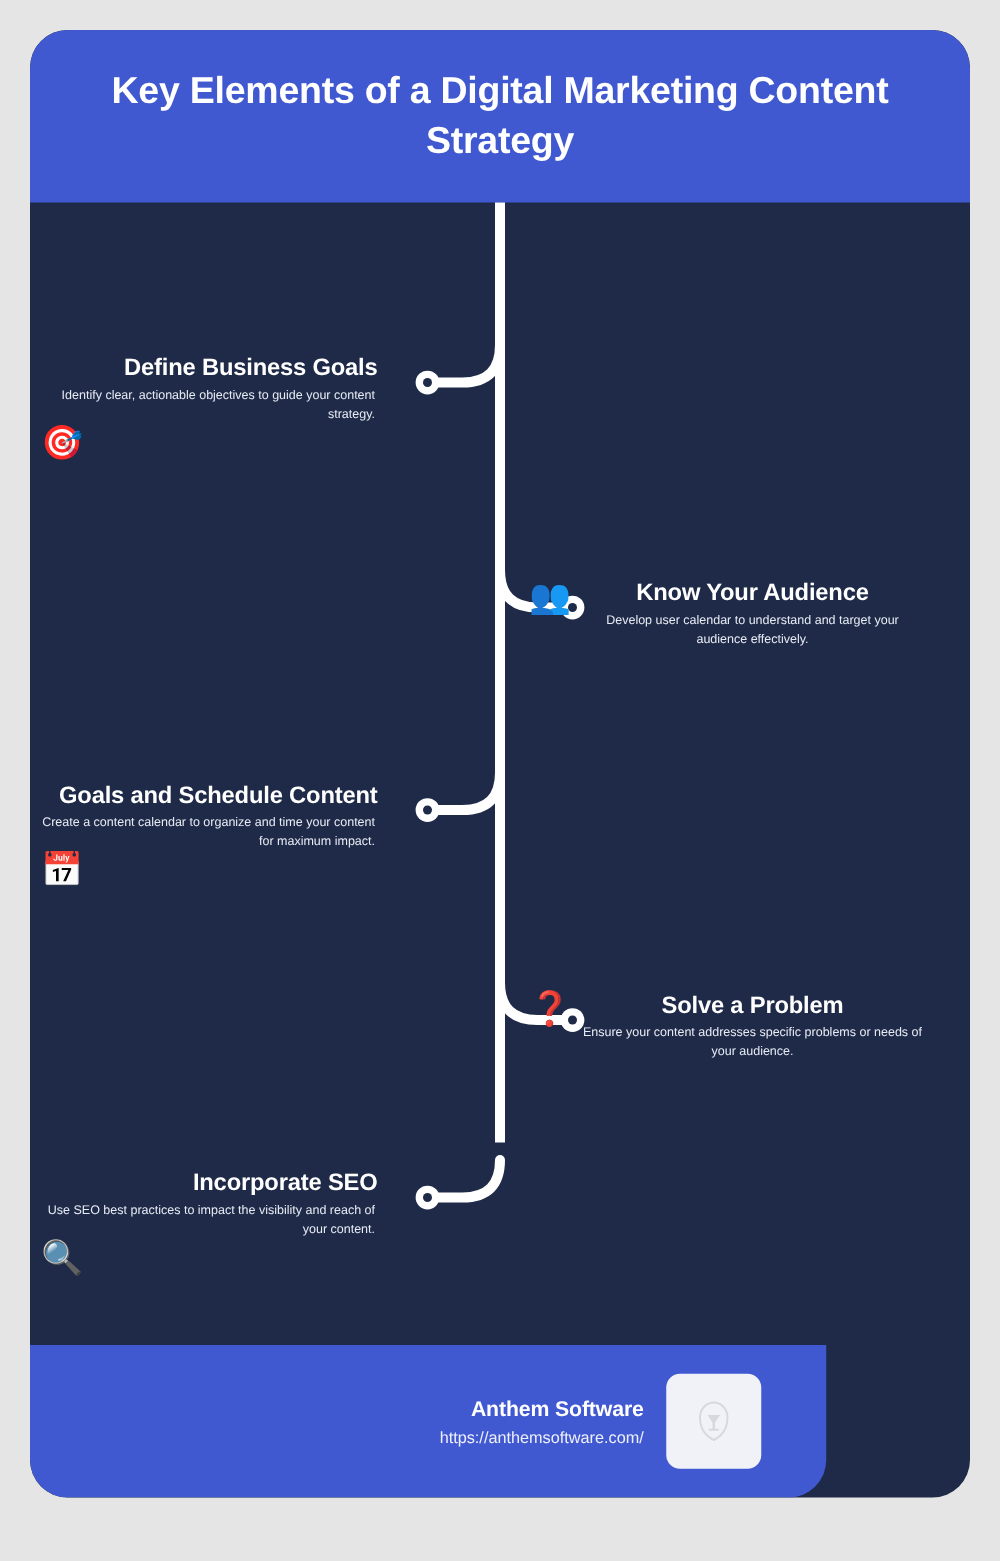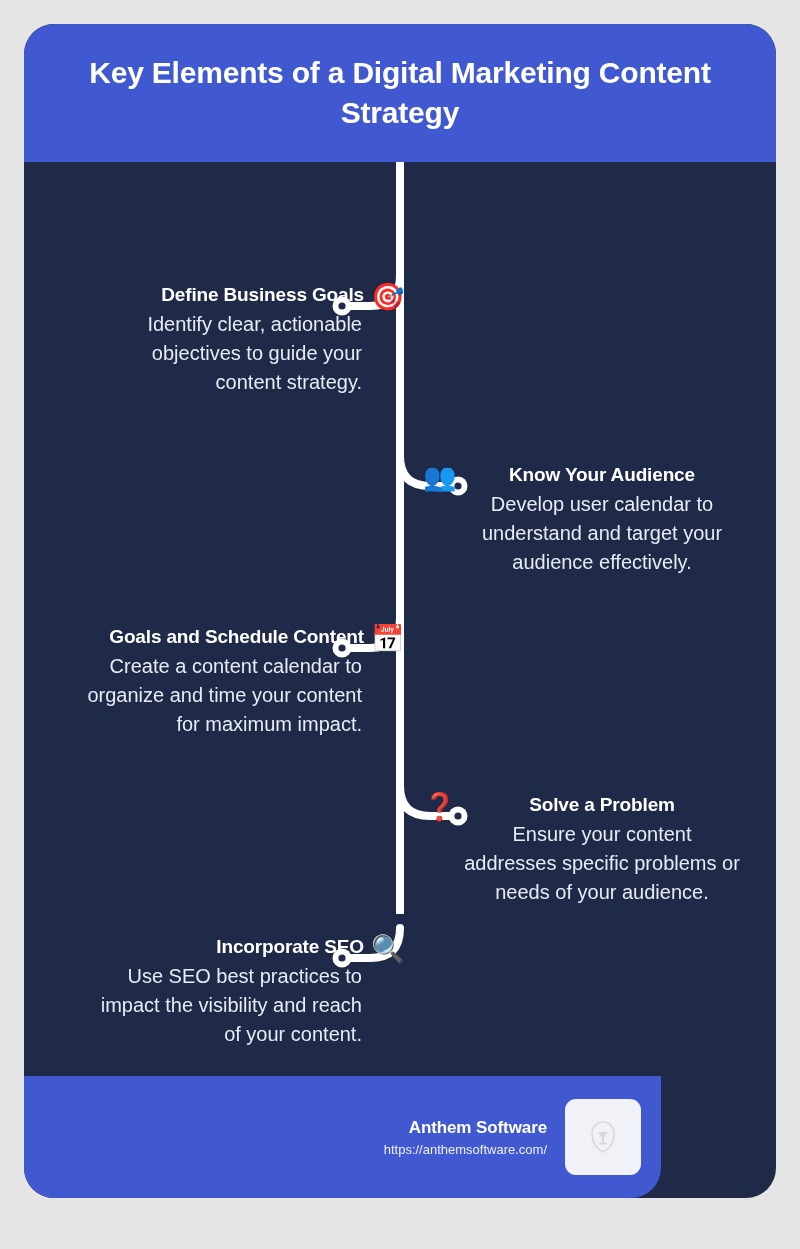--- a/index.html
+++ b/index.html
@@ -112,7 +112,7 @@
     display: flex;
     align-items: flex-start;
   }
-  .row-left  { left: 0;   width: 352px; flex-direction: row;         justify-content: flex-end; margin-left: 32px; }
+  .row-left  { left: 0;   width: 352px; flex-direction: column;         justify-content: flex-end; }
   .row-right { left: 400px; width: 352px; flex-direction: row;       justify-content: flex-start; }
 
   .row-text { width: 276px; }

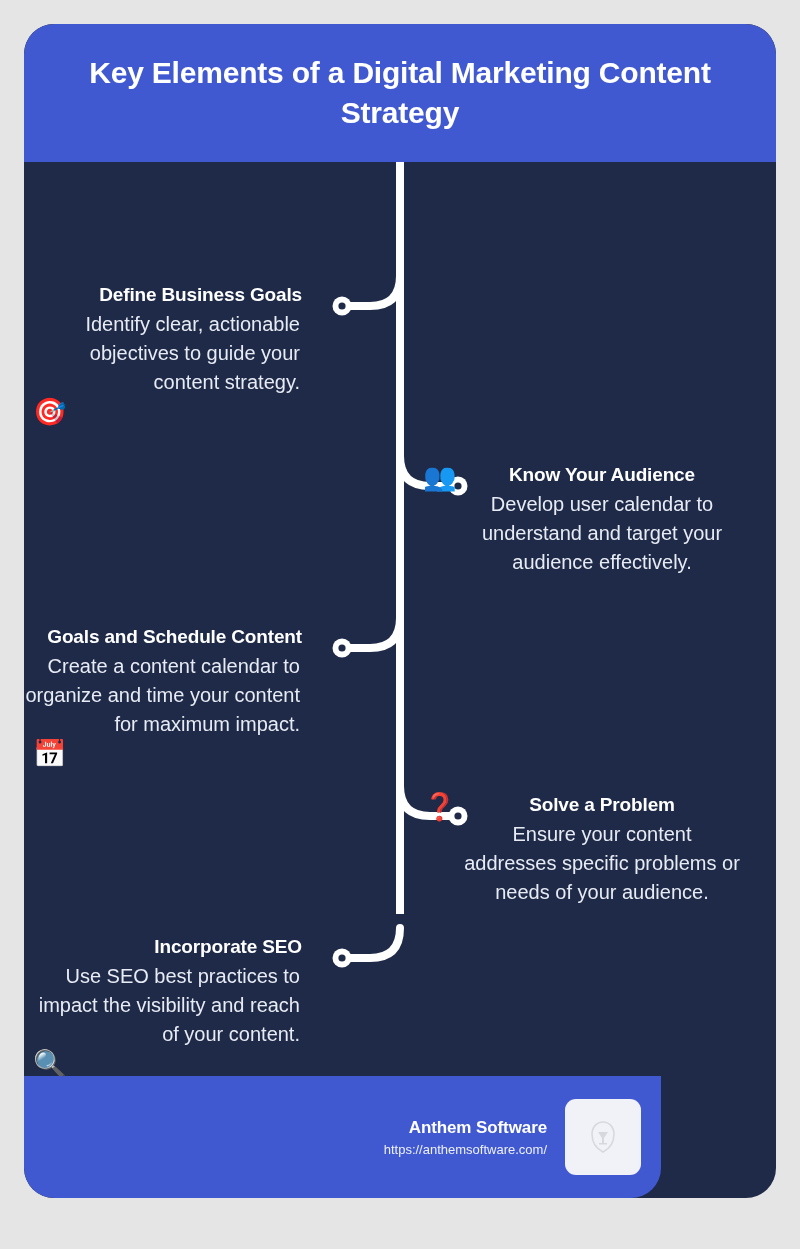--- a/index.html
+++ b/index.html
@@ -132,7 +132,7 @@
 
   .item-desc {
     color: #e7ebf4;
-    font-size: 20px;
+    font-size: 10px;
     line-height: 1.45;
     font-weight: 400;
   }

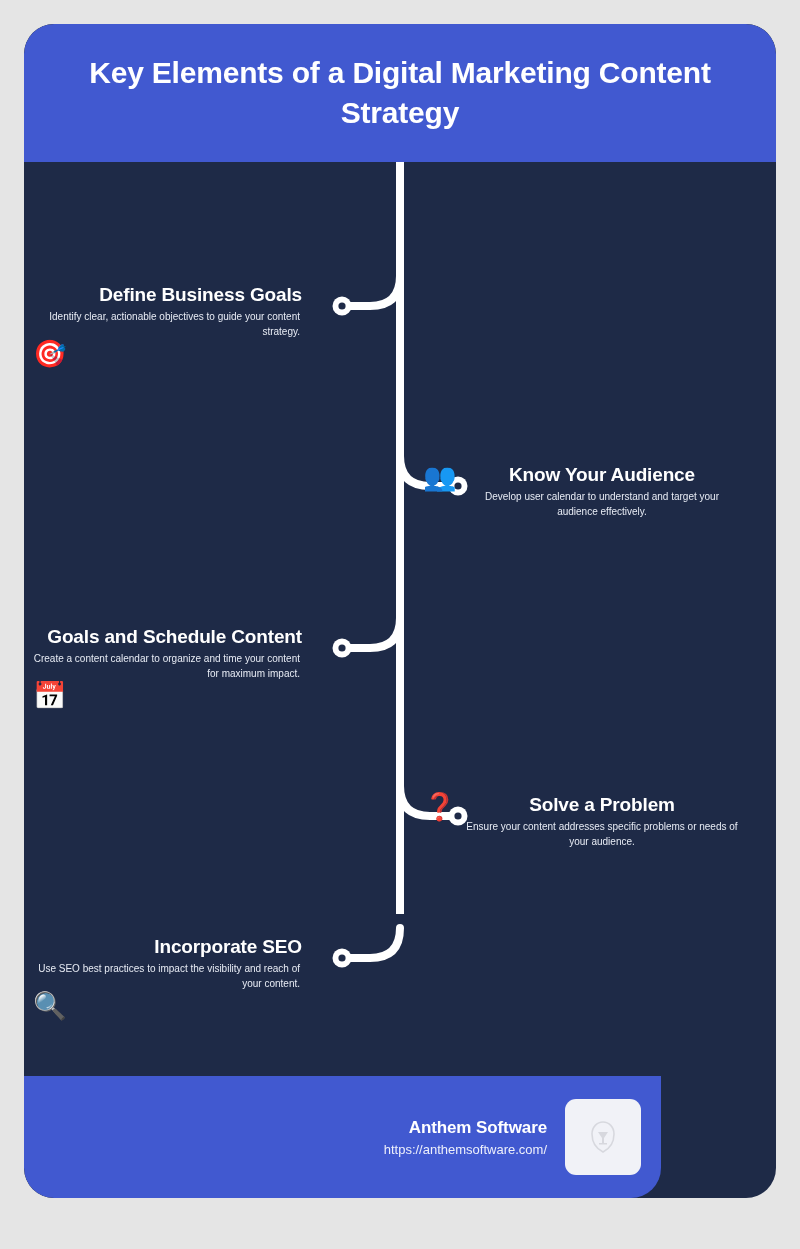--- a/index.html
+++ b/index.html
@@ -67,7 +67,7 @@
     display: flex;
     align-items: center;
     justify-content: flex-end;
-    padding-right: 20px;
+    padding-right: 52px;
   }
   .footer-text {
     text-align: right;

